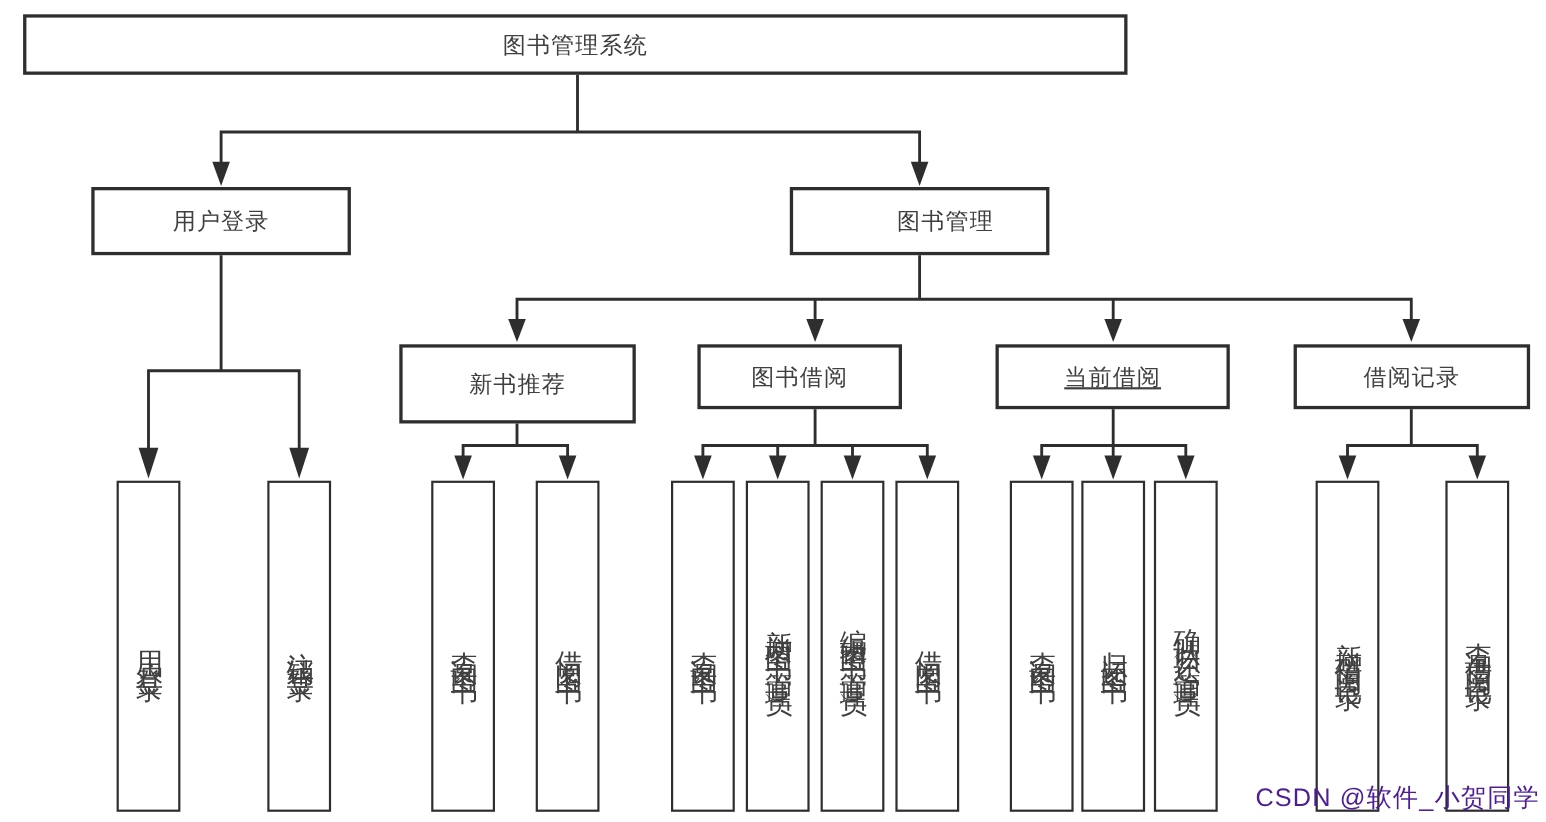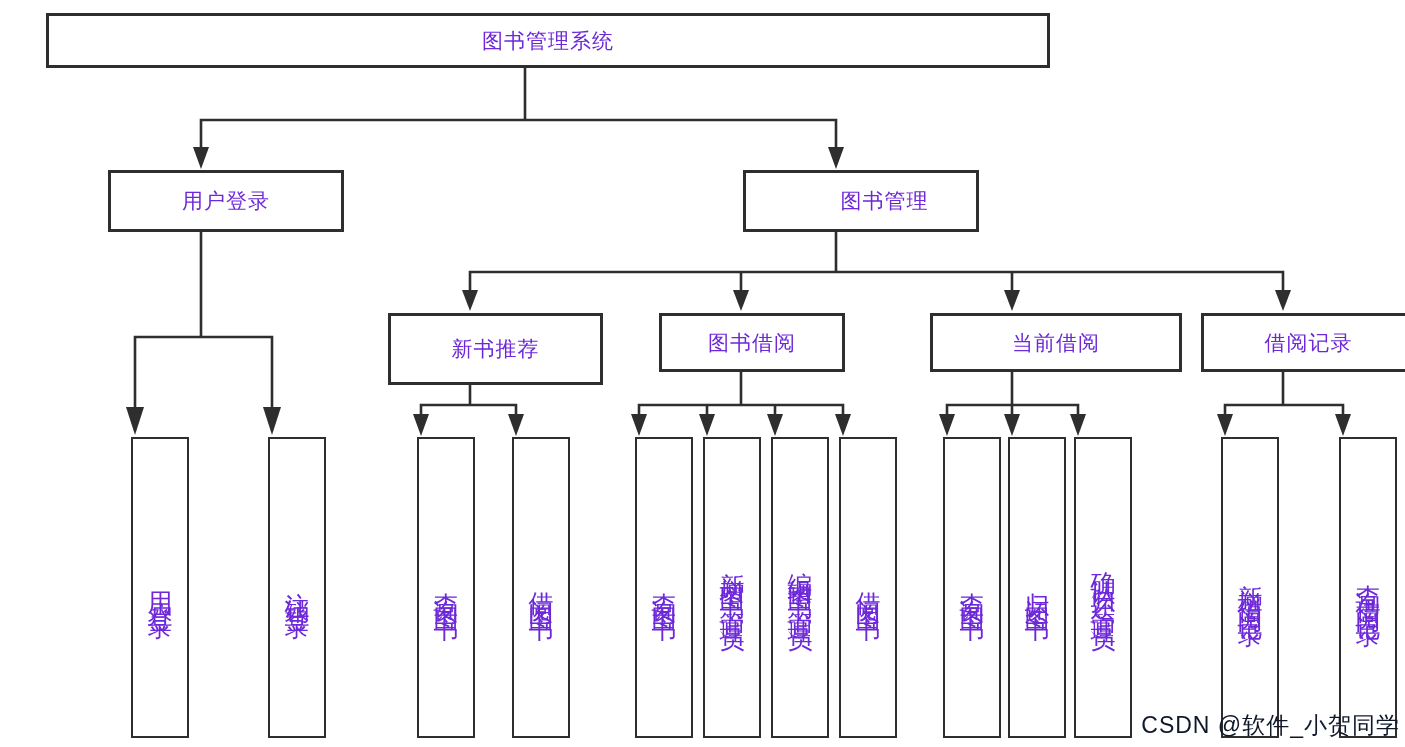--- a/index.html
+++ b/index.html
@@ -30,8 +30,7 @@
     display: flex;
     align-items: center;
     justify-content: center;
-    color: #6d28d9;
-    margin-left: 25px;
+    color: #404040;
   }
   .box.h span {
     font-size: 21px;

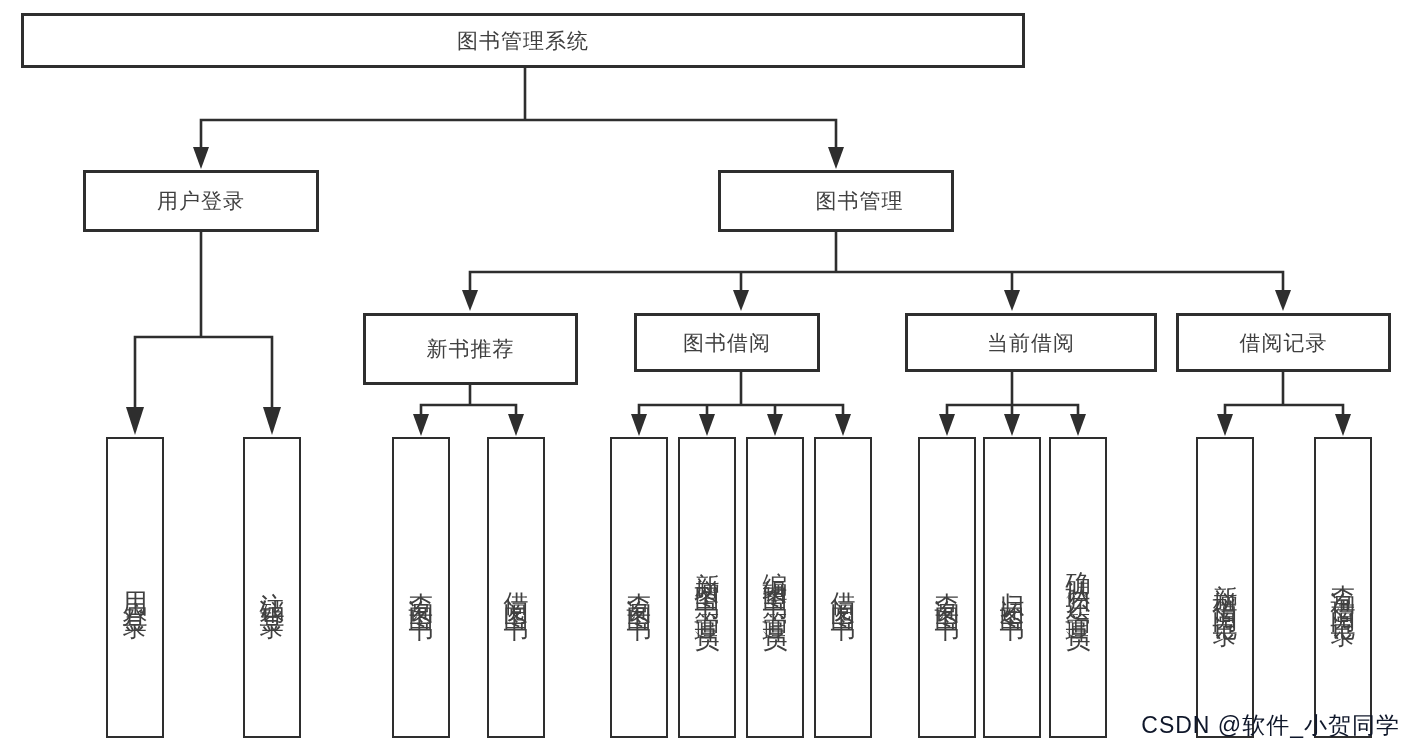--- a/index.html
+++ b/index.html
@@ -120,7 +120,7 @@
   <div class="box h" style="left:634px; top:313px; width:186px; height:59px;">
     <span>图书借阅</span>
   </div>
-  <div class="box h" style="left:905px; top:313px; width:252px; height:59px;">
+  <div class="box h" style="left:905px; top:313px; width:213px; height:59px;text-decoration:underline;">
     <span>当前借阅</span>
   </div>
   <div class="box h" style="left:1176px; top:313px; width:215px; height:59px;">

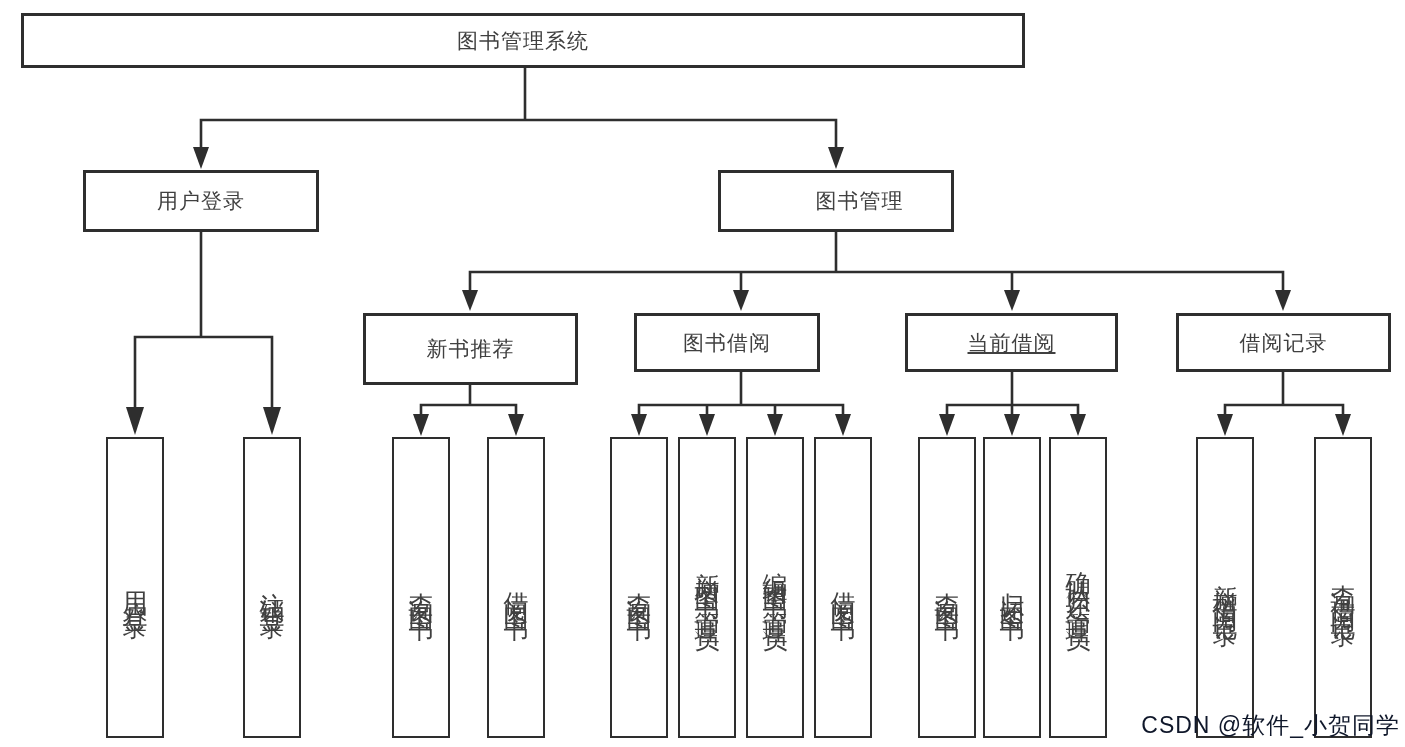--- a/index.html
+++ b/index.html
@@ -54,7 +54,7 @@
     bottom: 6px;
     font-size: 23px;
     letter-spacing: 1px;
-    color: #0f172a;
+    color: #4c1d95;
     white-space: nowrap;
   }
 </style>

